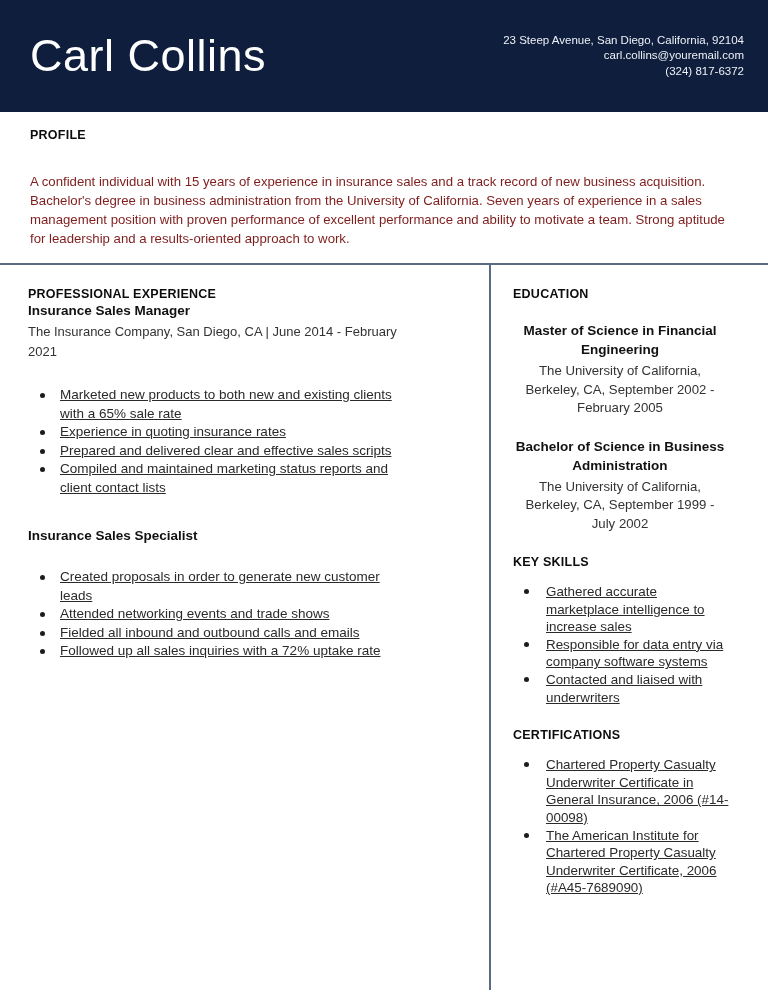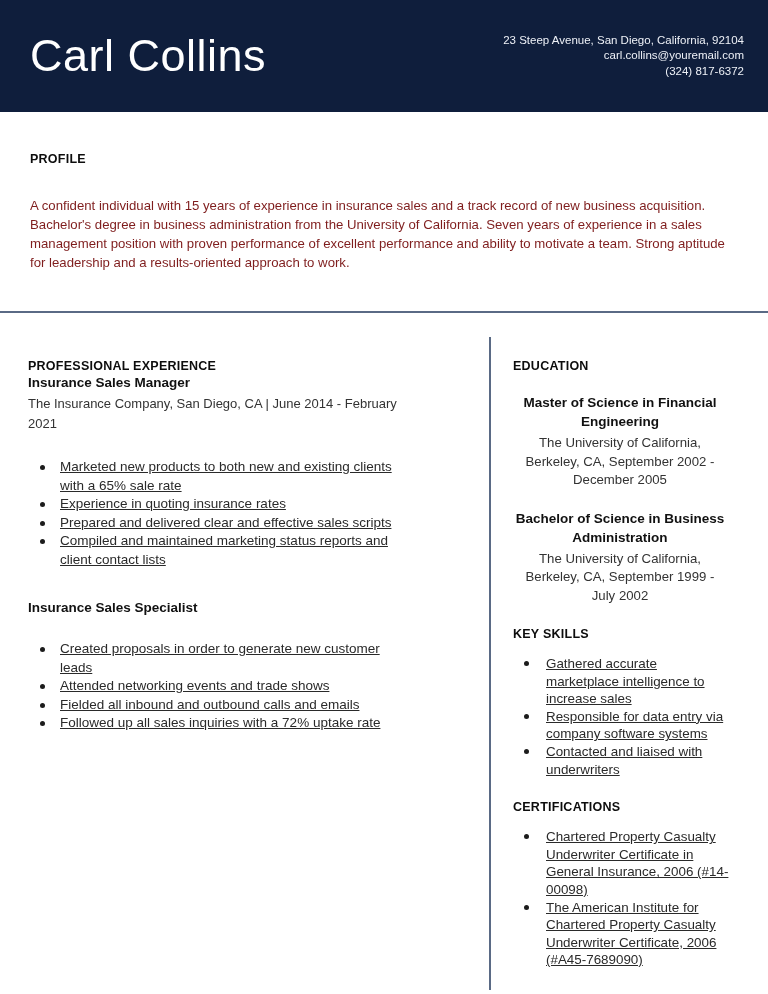--- a/index.html
+++ b/index.html
@@ -15,7 +15,6 @@
     display: flex;
     flex-direction: column;
     color: #212121;
-    gap: 24px;
   }
 
   

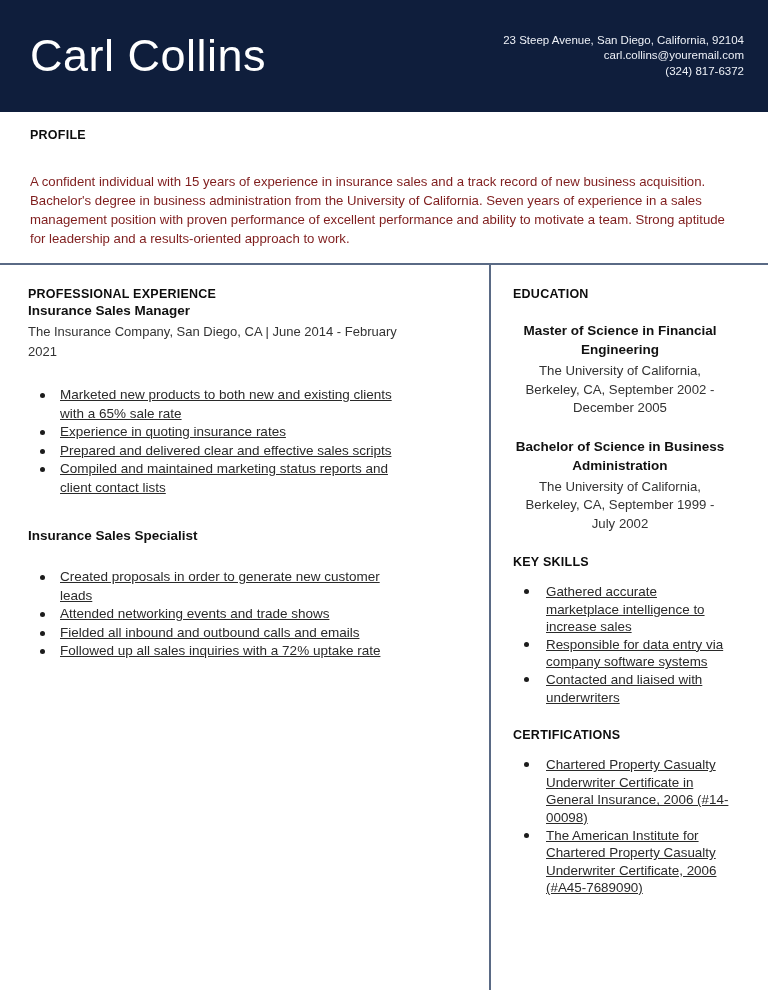--- a/index.html
+++ b/index.html
@@ -173,7 +173,7 @@
 
       <div class="degree">
         <h3 class="degree-title">Master of Science in Financial Engineering</h3>
-        <p class="degree-meta">The University of California, Berkeley, CA, September 2002 - December 2005</p>
+        <p class="degree-meta">The University of California, Berkeley, CA, September 2002 - February 2005</p>
       </div>
 
       <div class="degree">

